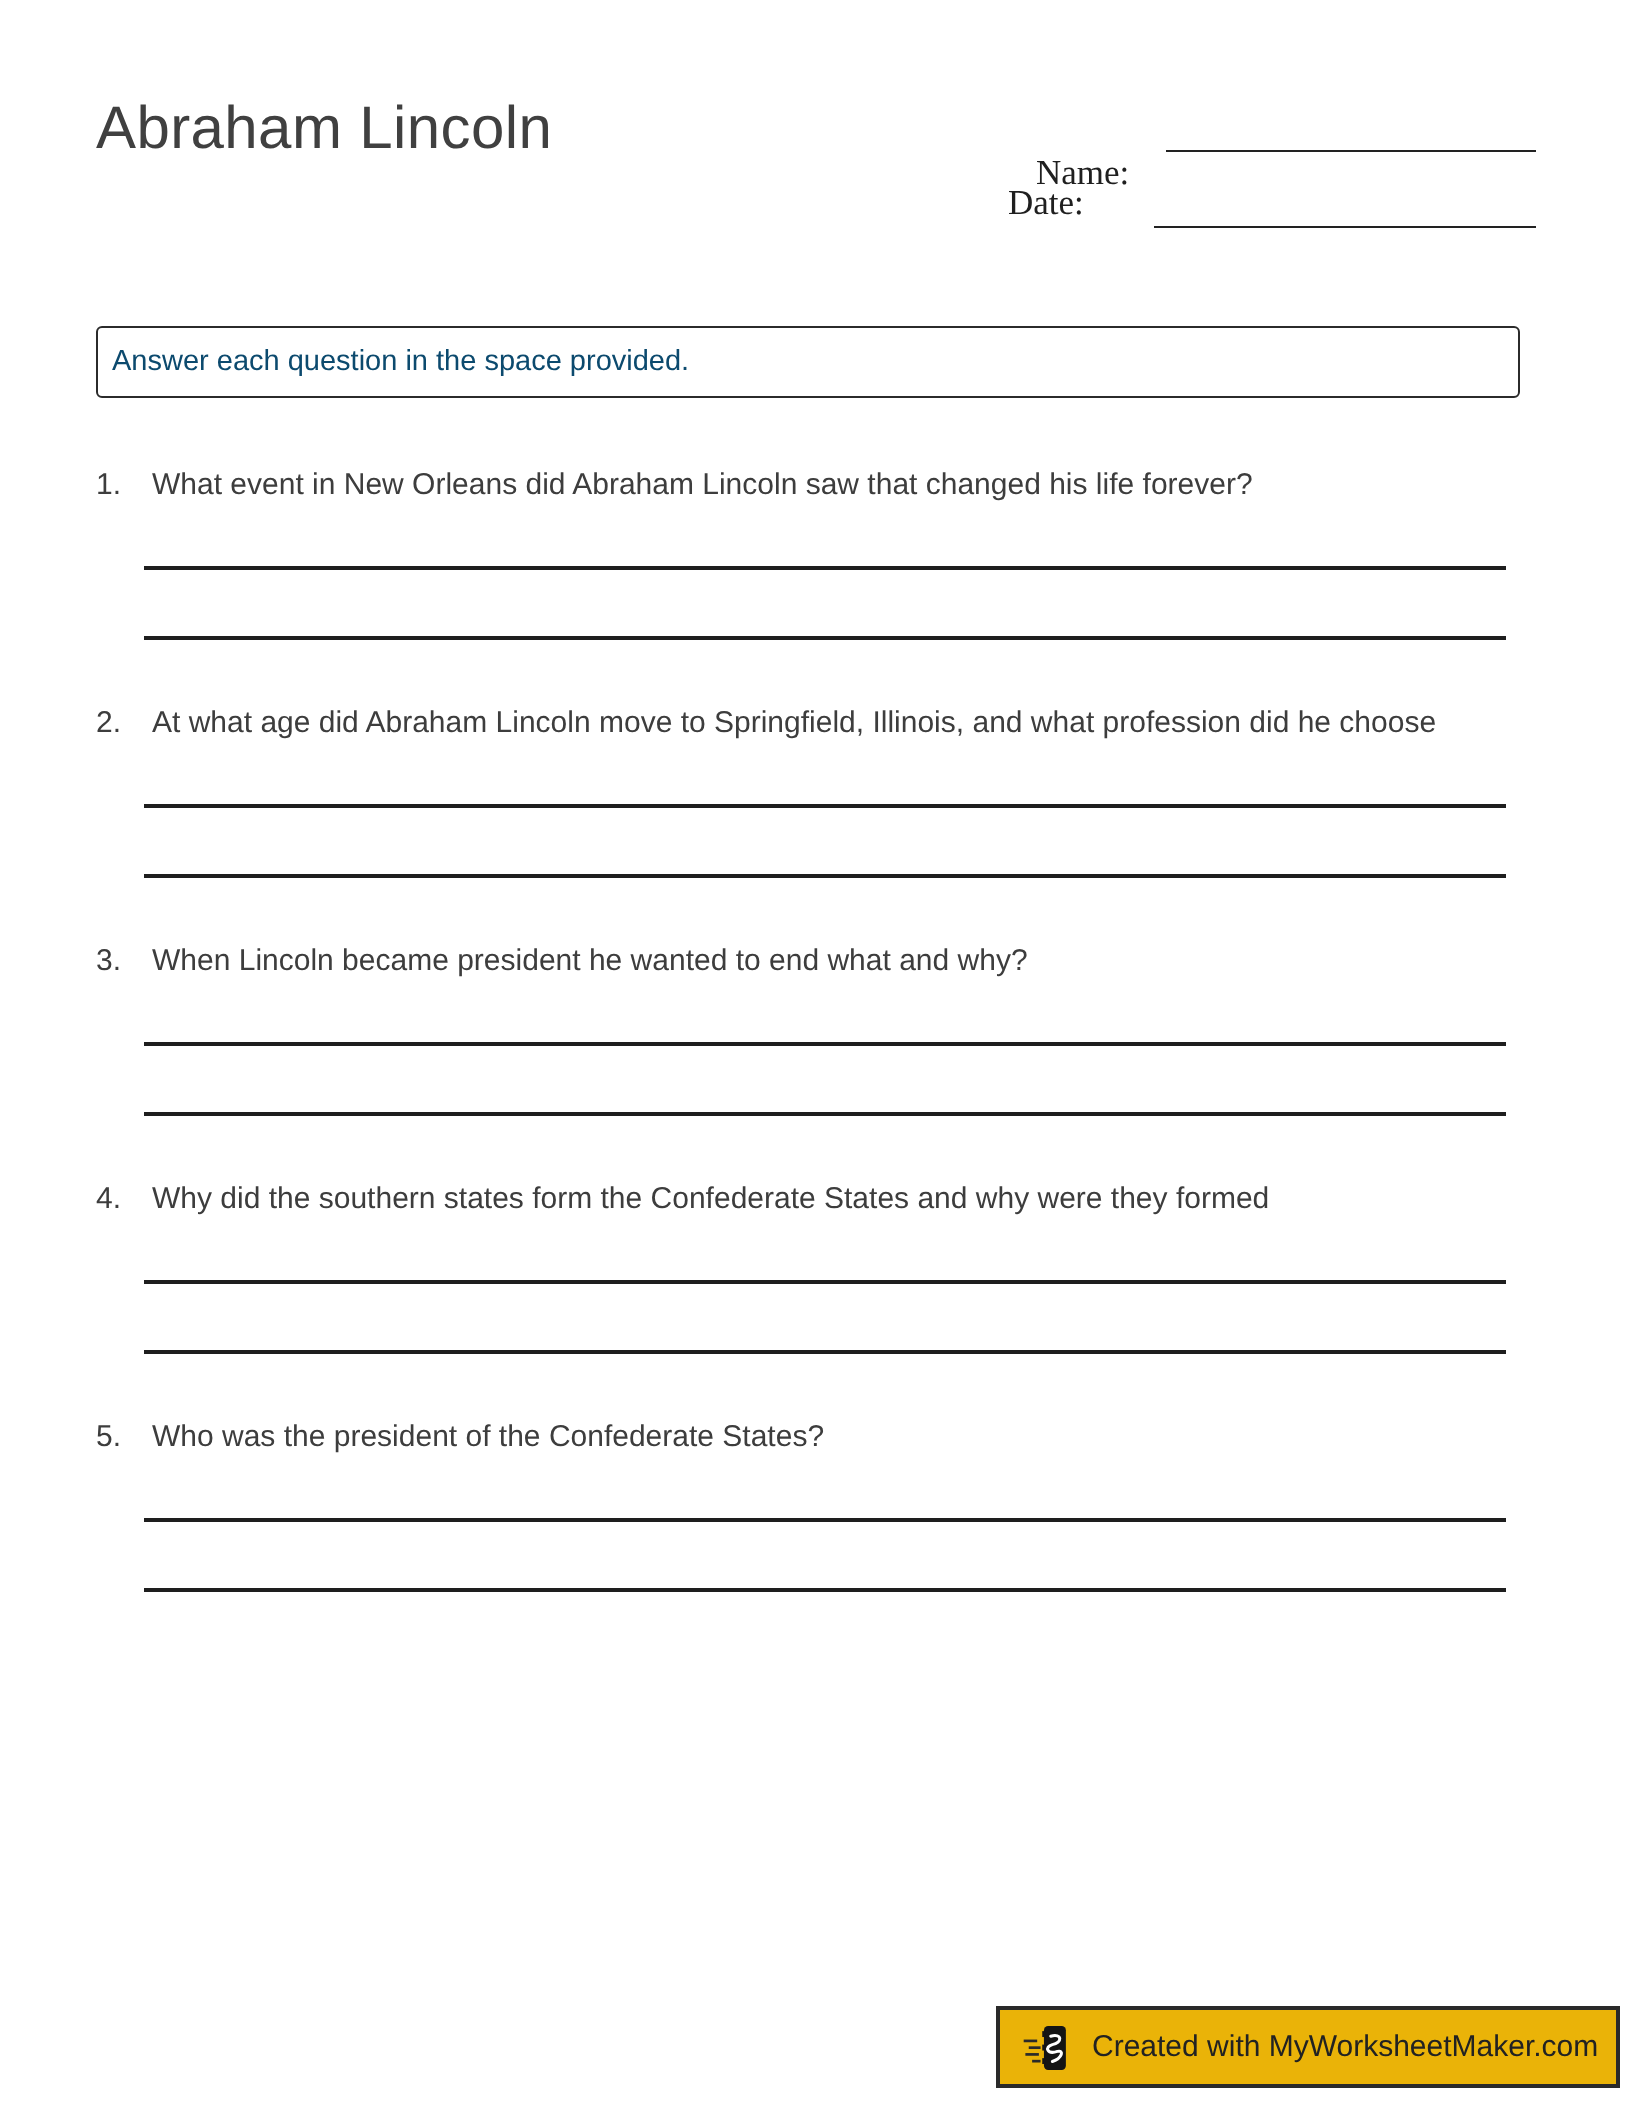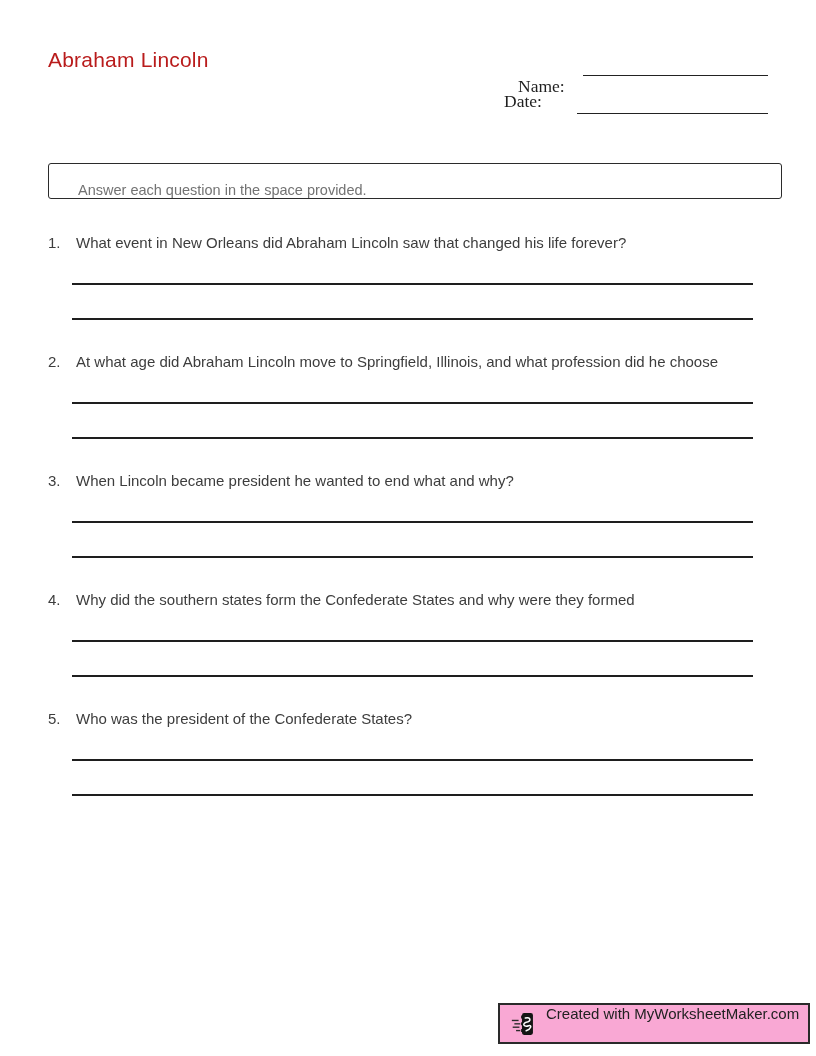--- a/index.html
+++ b/index.html
@@ -22,9 +22,9 @@
     position: absolute;
     left: 48px;
     top: 48px;
-    font-size: 21px;
+    font-size: 30px;
     font-weight: 400;
-    color: #b91c1c;
+    color: #404040;
     letter-spacing: 0.2px;
   }
   .field-label {

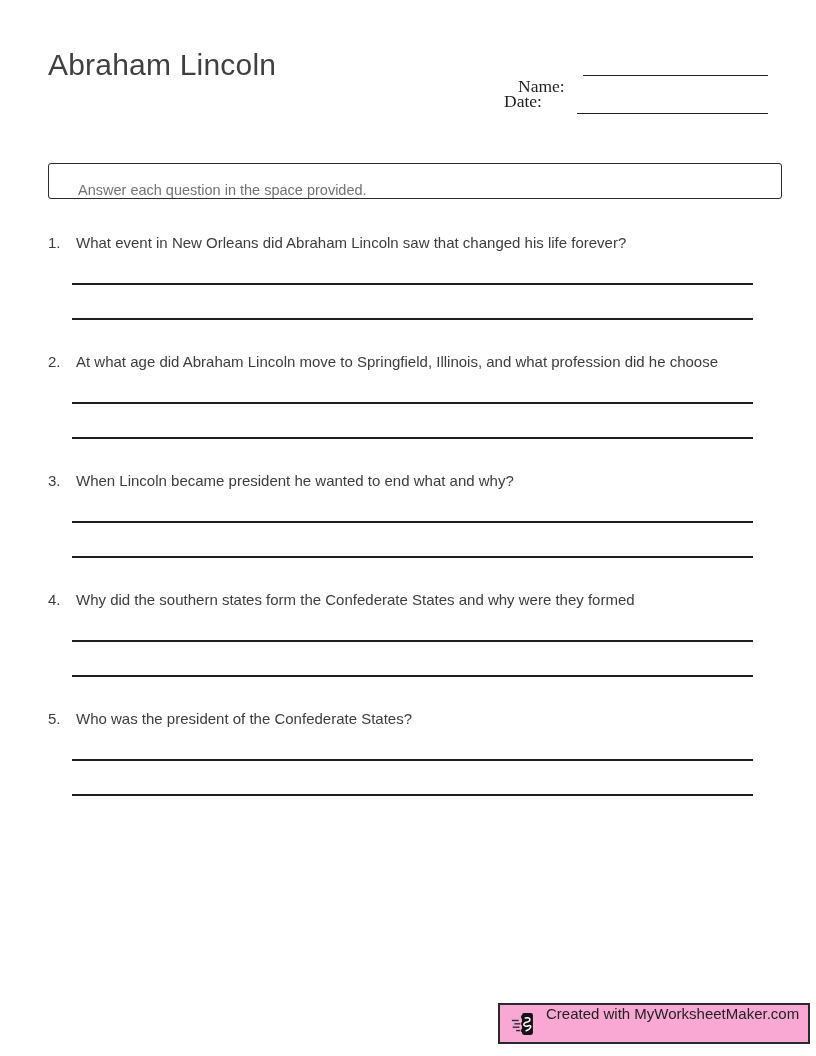--- a/index.html
+++ b/index.html
@@ -53,10 +53,10 @@
     border: 1.5px solid #2b2b2b;
     border-radius: 3px;
     display: flex;
-    align-items: flex-end;
-    padding-left: 29px;
+    align-items: center;
+    padding-left: 7px;
     font-size: 14.5px;
-    color: #737373;
+    color: #0c4a6e;
   }
 
   

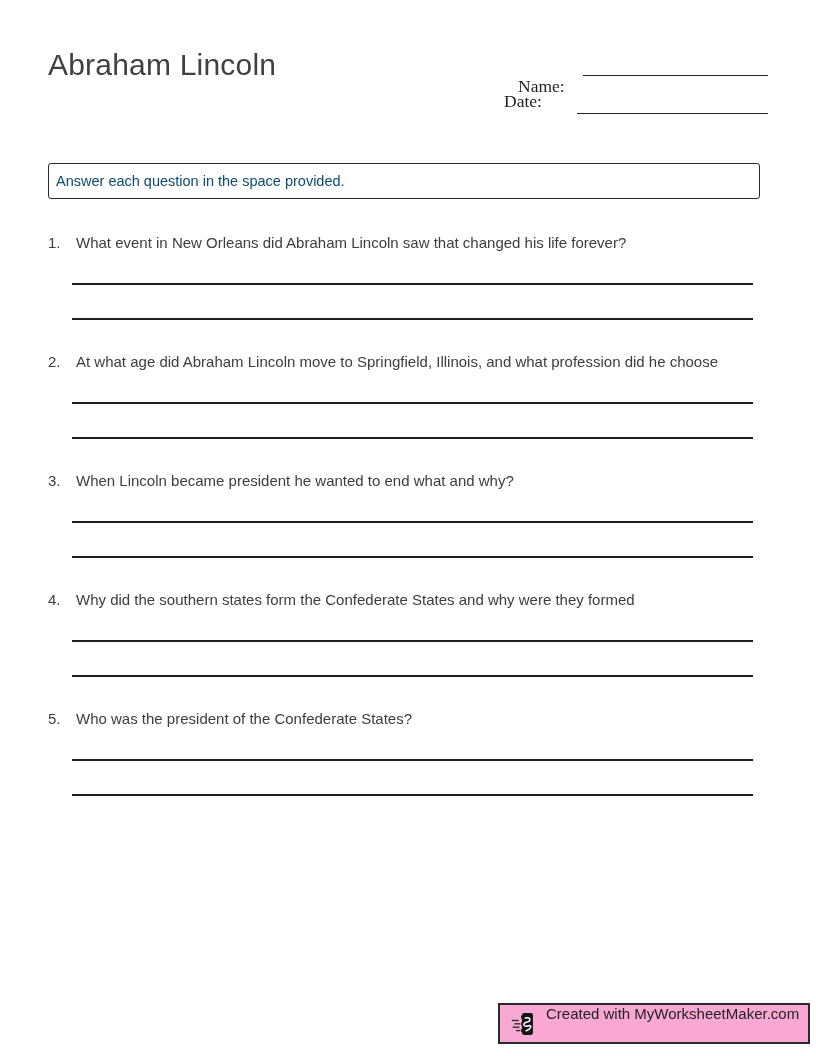--- a/index.html
+++ b/index.html
@@ -98,9 +98,10 @@
     height: 37px;
     border: 2px solid #2a2a2a;
     display: flex;
+    align-items: center;
     gap: 8px;
     padding: 0 11px;
-    background: #f9a8d4;
+    background: #eab308;
   }
   .footer-text {
     font-size: 15px;

